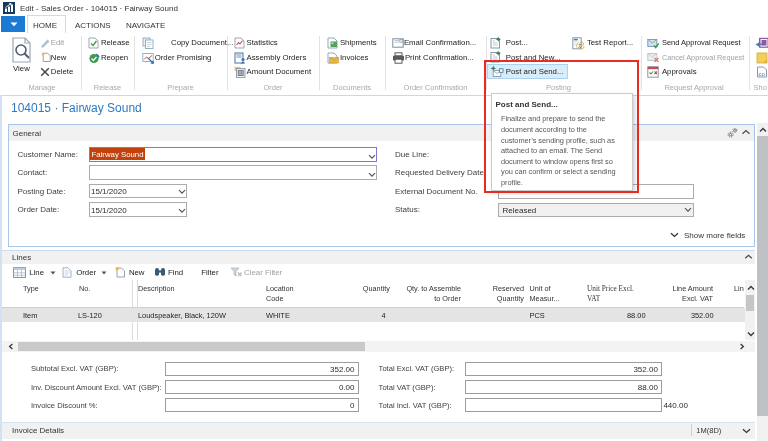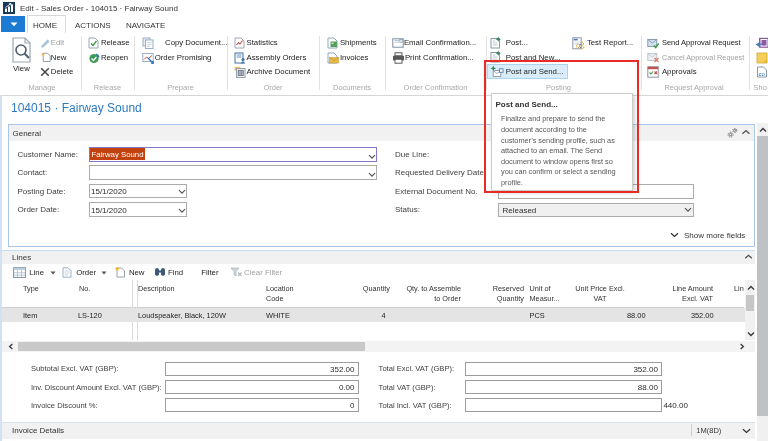--- a/index.html
+++ b/index.html
@@ -98,7 +98,7 @@
   <rect x="3.5" y="3" width="7.5" height="8.5" fill="#fff" stroke="#8fa8c0" stroke-width="0.9"></rect>
   <path d="M5 5.5 H9.5 M5 7.5 H9.5 M5 9.5 H8" stroke="#b7c6d6" stroke-width="0.8"></path>
 </svg>
-<div class="ritem" style="left:165px;top:38px;">Copy Document...</div>
+<div class="ritem" style="left:171px;top:38px;">Copy Document...</div>
 <svg class="a" style="left:141.5px;top:51.5px" width="12" height="12" viewBox="0 0 12 12">
   <rect x="0.8" y="1.5" width="10.4" height="8" fill="#fff" stroke="#8fa8c0" stroke-width="0.9"></rect>
   <path d="M2 7.5 L4.5 5 L6.5 6.5 L10 3.5" stroke="#c0504d" stroke-width="1" fill="none"></path>

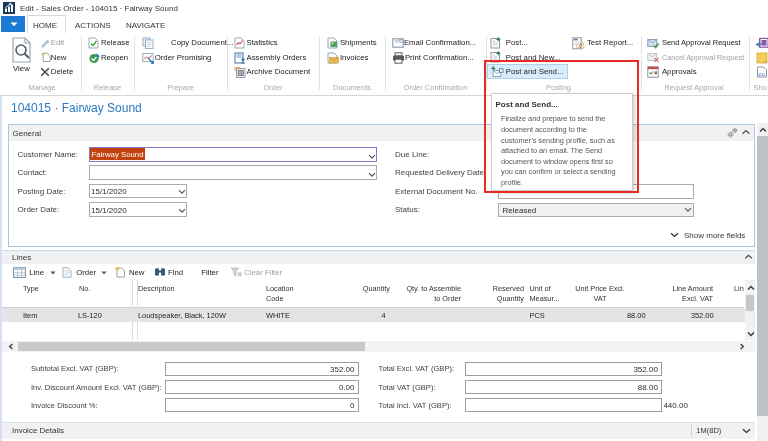--- a/index.html
+++ b/index.html
@@ -124,7 +124,7 @@
   <rect x="4.2" y="4.3" width="5" height="5.3" fill="none" stroke="#5a6a78" stroke-width="0.8"></rect>
   <path d="M4.2 6 H9.2 M4.2 7.8 H9.2 M6 4.3 V9.6 M7.6 4.3 V9.6" stroke="#5a6a78" stroke-width="0.6"></path>
 </svg>
-<div class="ritem" style="left:246.5px;top:67px;">Archive Document</div>
+<div class="ritem" style="left:246.5px;top:67px;">Amount Document</div>
 
 <svg class="a" style="left:326.5px;top:37px" width="12" height="12" viewBox="0 0 12 12">
   <path d="M1 1 L7 1 L10 4 L10 11 L1 11 Z" fill="#fff" stroke="#8fa8c0" stroke-width="1"></path>

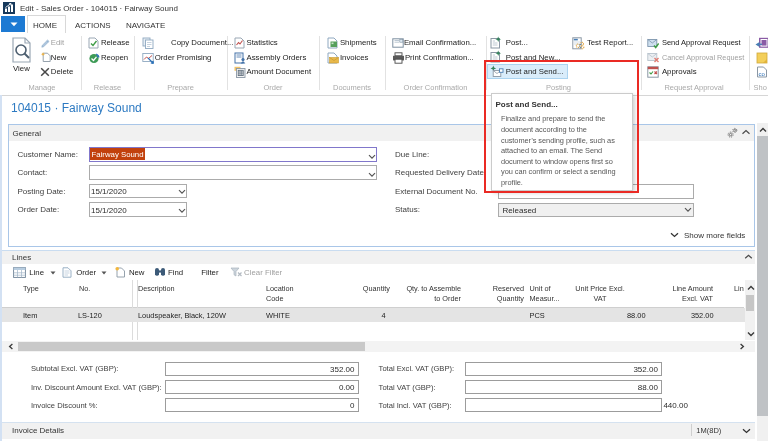--- a/index.html
+++ b/index.html
@@ -329,7 +329,7 @@
 <div class="hdr" style="left:391px;top:284px;width:70px;text-align:right;">Qty. to Assemble<br>to Order</div>
 <div class="hdr" style="left:474px;top:284px;width:50px;text-align:right;">Reserved<br>Quantity</div>
 <div class="hdr" style="left:529.5px;top:284px;">Unit of<br>Measur...</div>
-<div class="hdr" style="left:565px;top:284px;width:70px;text-align:center;">Unit Price Excl.<br>VAT</div>
+<div class="hdr" style="left:587px;top:284px;width:70px;text-align:left;font-family:Liberation Serif, serif;">Unit Price Excl.<br>VAT</div>
 <div class="hdr" style="left:647px;top:284px;width:66px;text-align:right;">Line Amount<br>Excl. VAT</div>
 <div class="hdr" style="left:734px;top:284px;">Lin</div>
 

